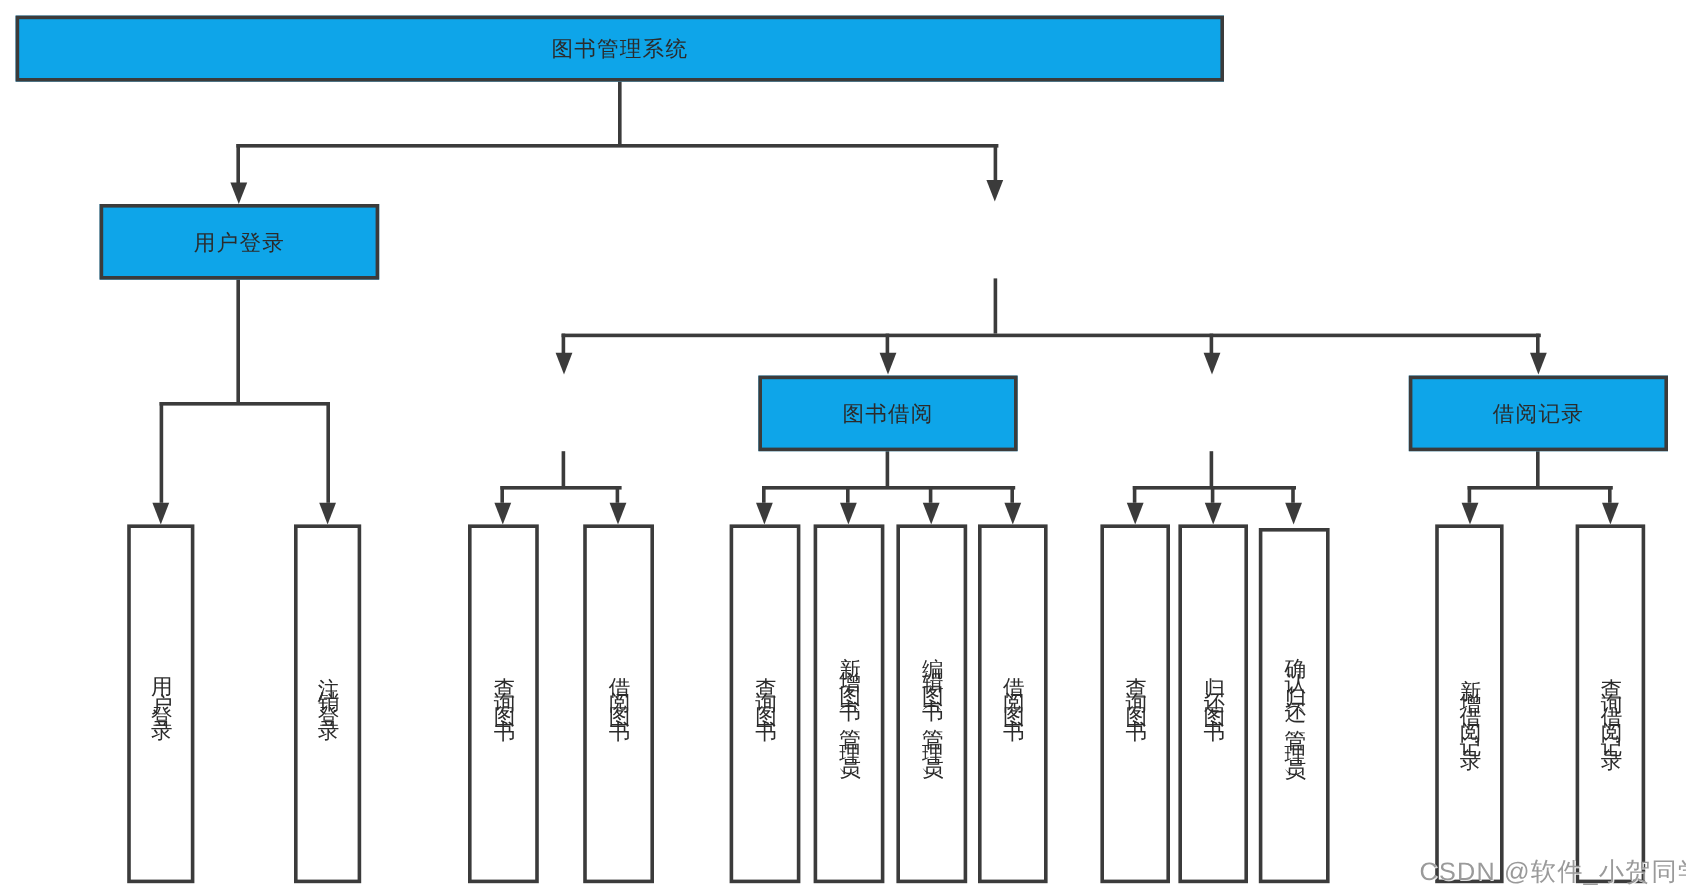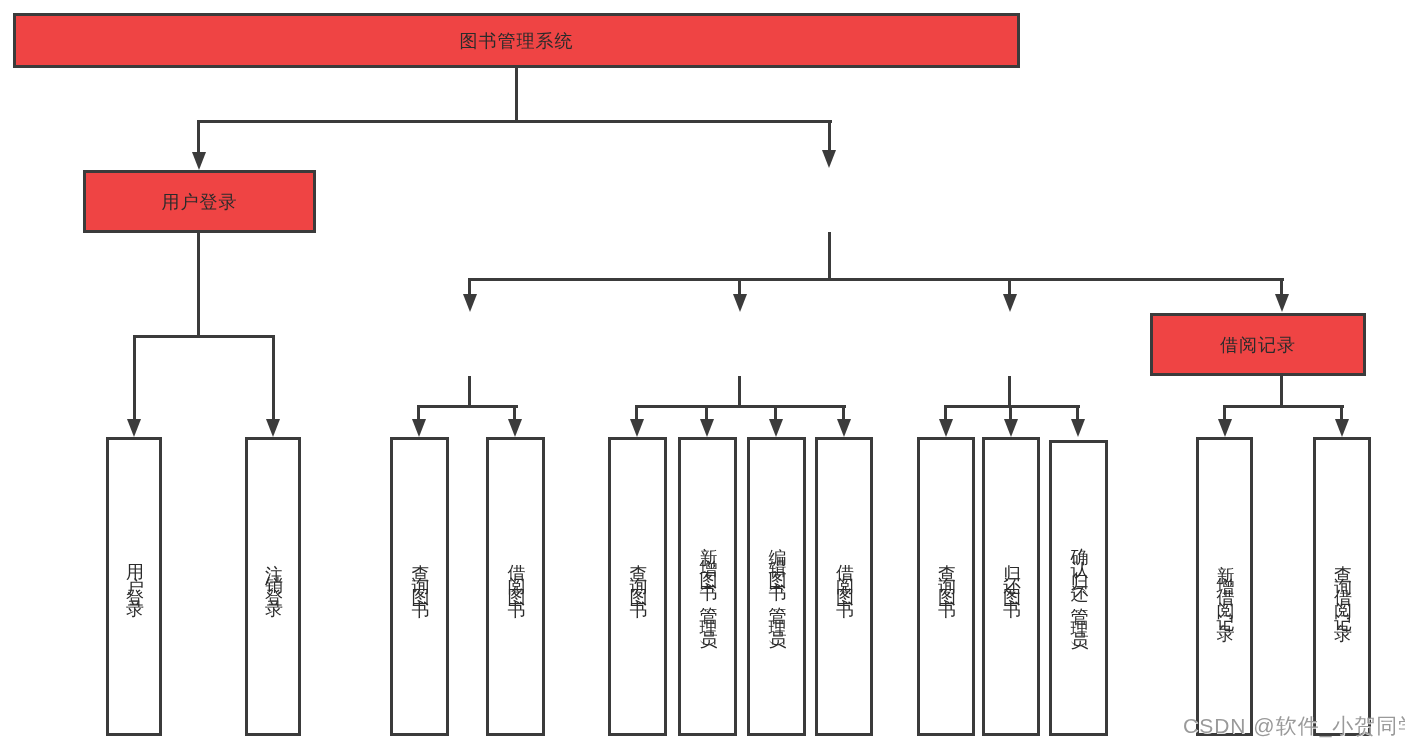--- a/index.html
+++ b/index.html
@@ -17,7 +17,7 @@
   
   .hbox {
     position: absolute;
-    background: #ef4444;
+    background: #0ea5e9;
     border: 3px solid #3b3b3b;
     display: flex;
     align-items: center;

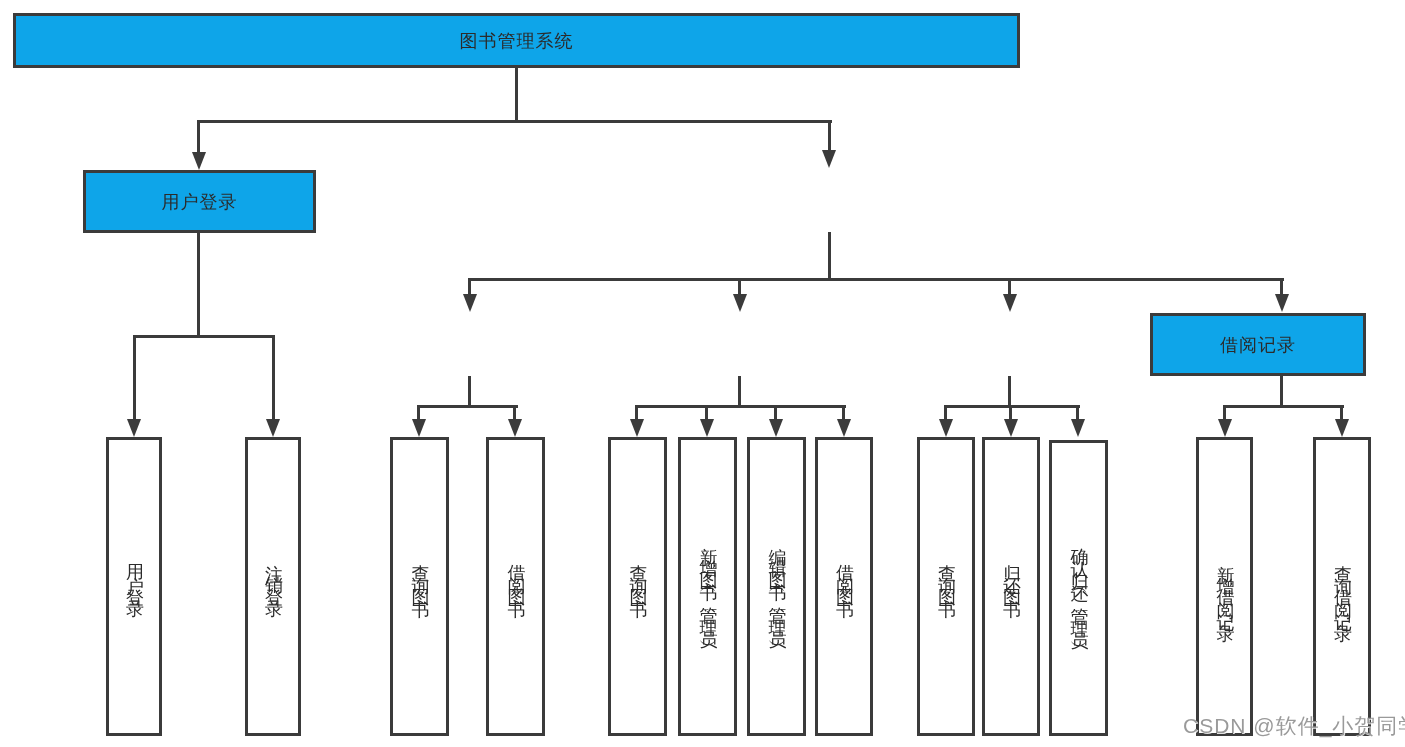--- a/index.html
+++ b/index.html
@@ -119,6 +119,9 @@
   <div class="line" style="left:1280px; top:278px; width:3px; height:18px;"></div>
   <div class="arrow" style="left:1275px; top:294px;"></div>
 
+  <div class="hbox" style="left:632px; top:313px; width:216px; height:63px;">
+    <span>图书借阅</span>
+  </div>
   <div class="hbox" style="left:1150px; top:313px; width:216px; height:63px;">
     <span>借阅记录</span>
   </div>

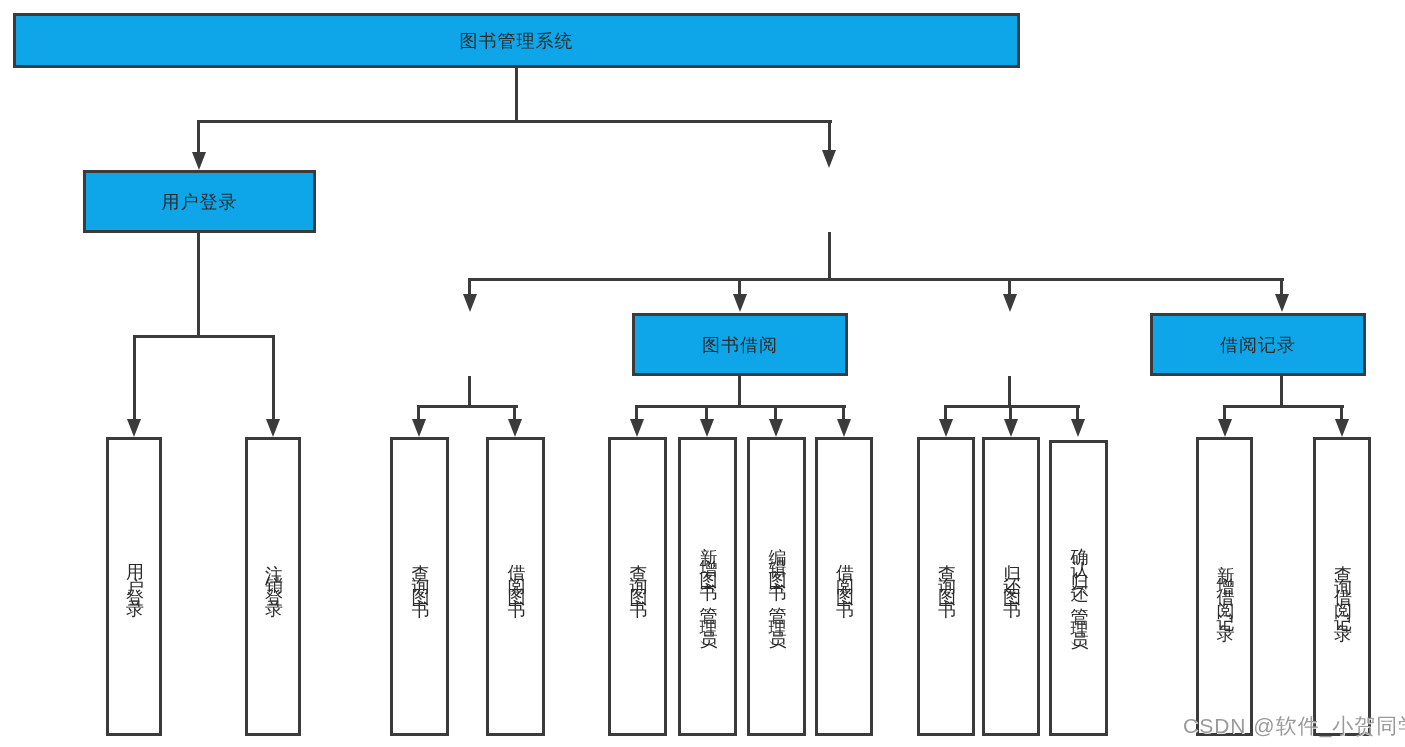--- a/index.html
+++ b/index.html
@@ -122,7 +122,7 @@
   <div class="hbox" style="left:632px; top:313px; width:216px; height:63px;">
     <span>图书借阅</span>
   </div>
-  <div class="hbox" style="left:1150px; top:313px; width:216px; height:63px;">
+  <div class="hbox" style="left:1174px; top:313px; width:216px; height:63px;">
     <span>借阅记录</span>
   </div>
 

